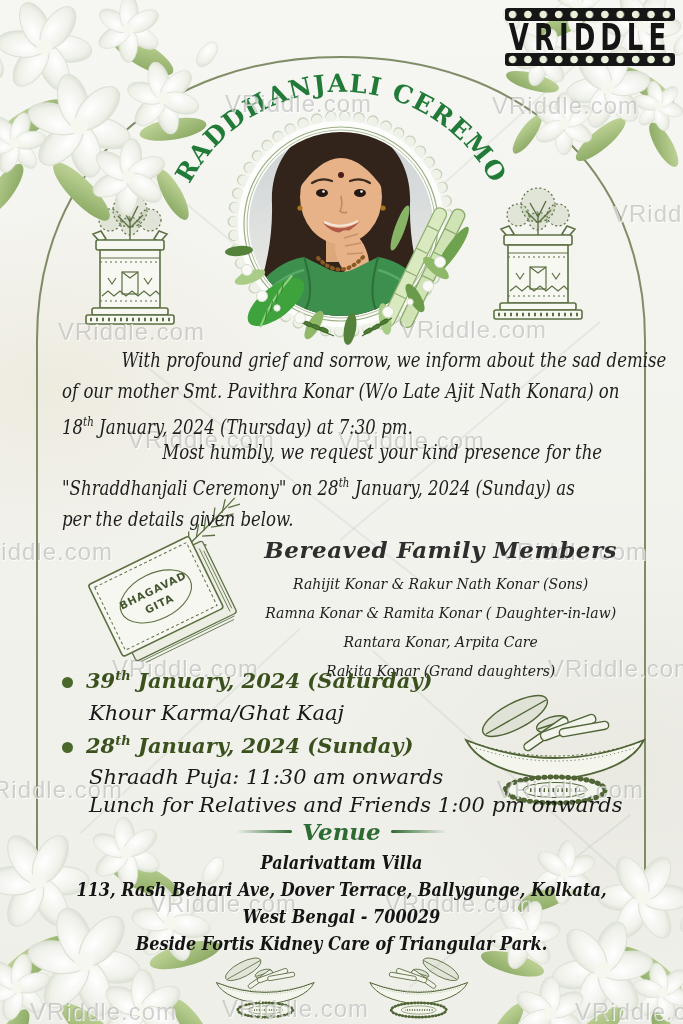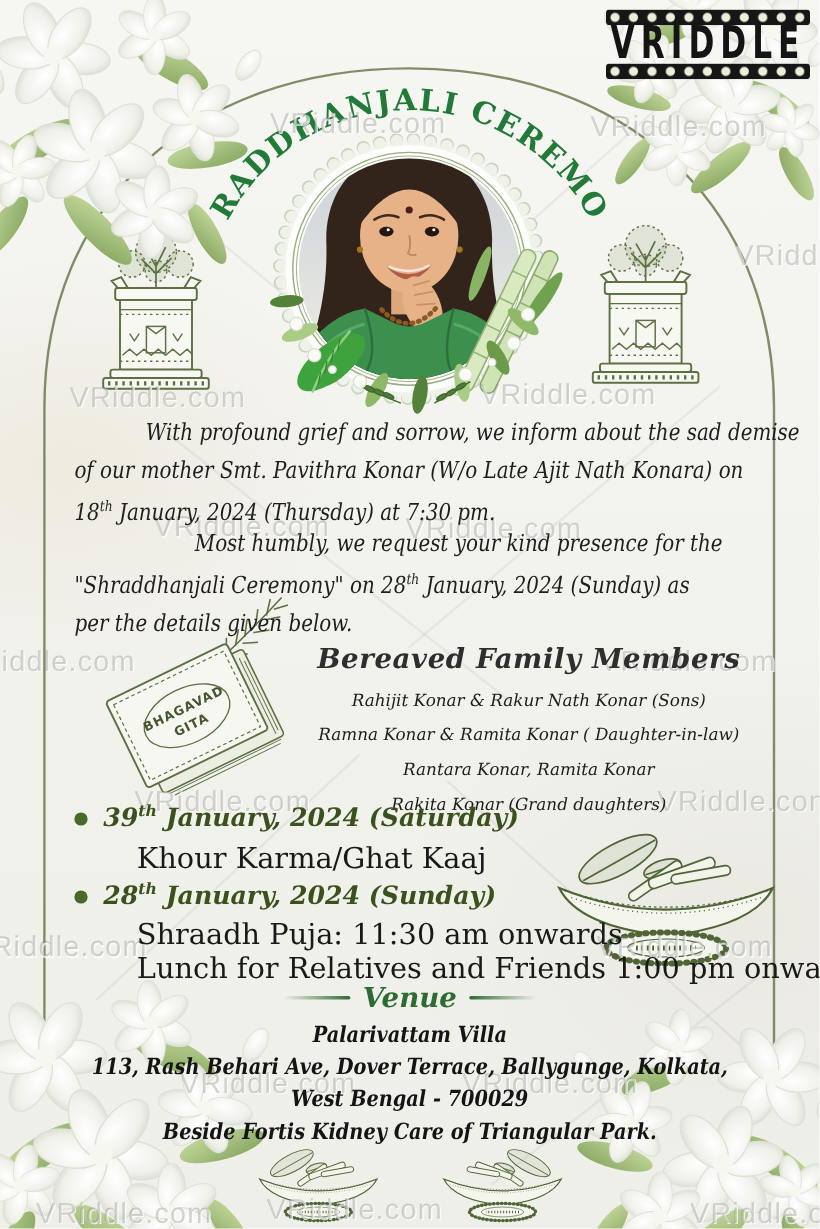--- a/index.html
+++ b/index.html
@@ -313,7 +313,7 @@
     <div class="family-heading">Bereaved Family Members</div>
     <div class="family-line">Rahijit Konar &amp; Rakur Nath Konar (Sons)</div>
     <div class="family-line">Ramna Konar &amp; Ramita Konar ( Daughter-in-law)</div>
-    <div class="family-line">Rantara Konar, Ramita Konar</div>
+    <div class="family-line">Rantara Konar, Arpita Care</div>
     <div class="family-line">Rakita Konar (Grand daughters)</div>
   </div>
 

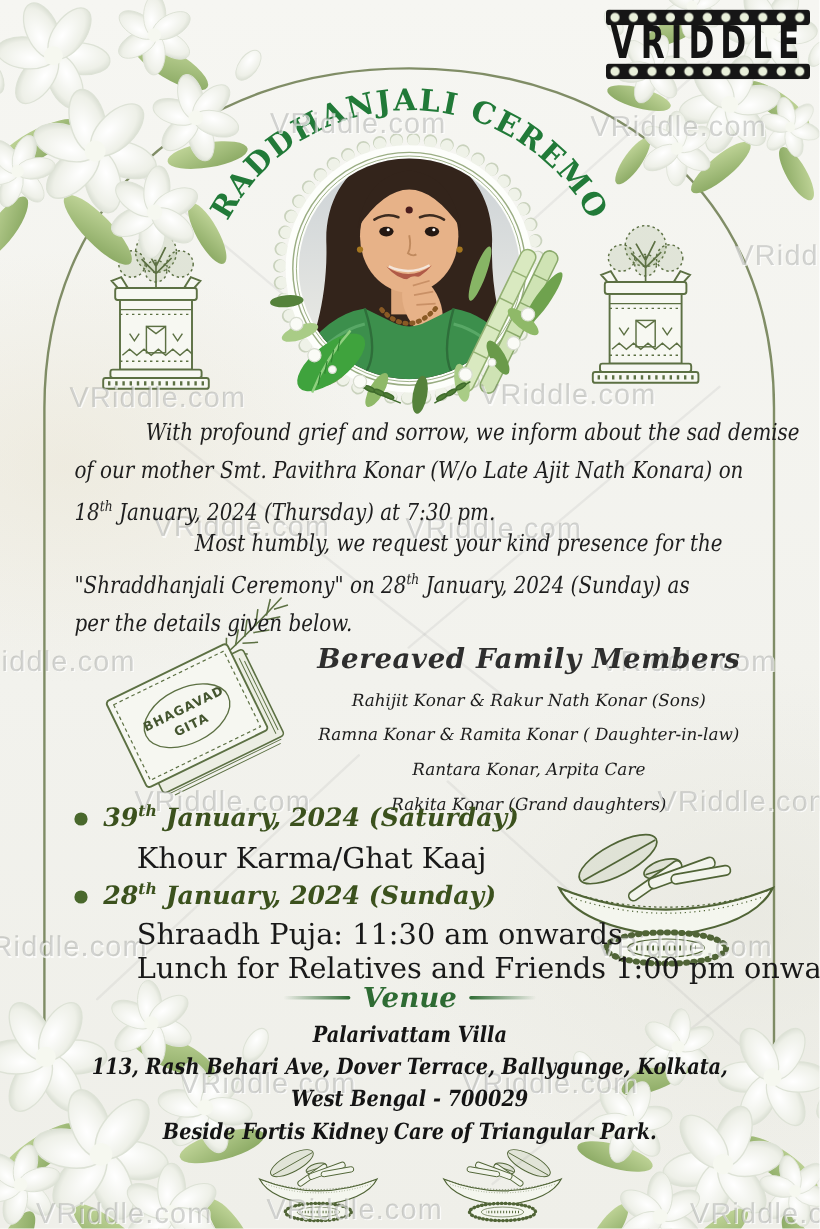--- a/index.html
+++ b/index.html
@@ -37,7 +37,7 @@
   .event-date-row{position:absolute;left:62px;z-index:20;white-space:nowrap;}
   .bullet{display:inline-block;width:11px;height:11px;border-radius:50%;background:#49682c;margin-right:13px;}
   .event-date{font-size:21px;font-weight:bold;font-style:italic;color:#3b511d;}
-  .event-detail{position:absolute;left:114px;z-index:20;font-size:24px;color:#191919;white-space:nowrap;}
+  .event-detail{position:absolute;left:89px;z-index:20;font-size:21px;font-style:italic;color:#191919;white-space:nowrap;}
   .venue-head{position:absolute;left:0;top:818px;width:683px;display:flex;align-items:center;justify-content:center;gap:10px;z-index:20;}
   .venue-title{font-size:23px;font-weight:bold;font-style:italic;color:#2e6b33;}
   .vline{width:56px;height:3px;border-radius:2px;}

